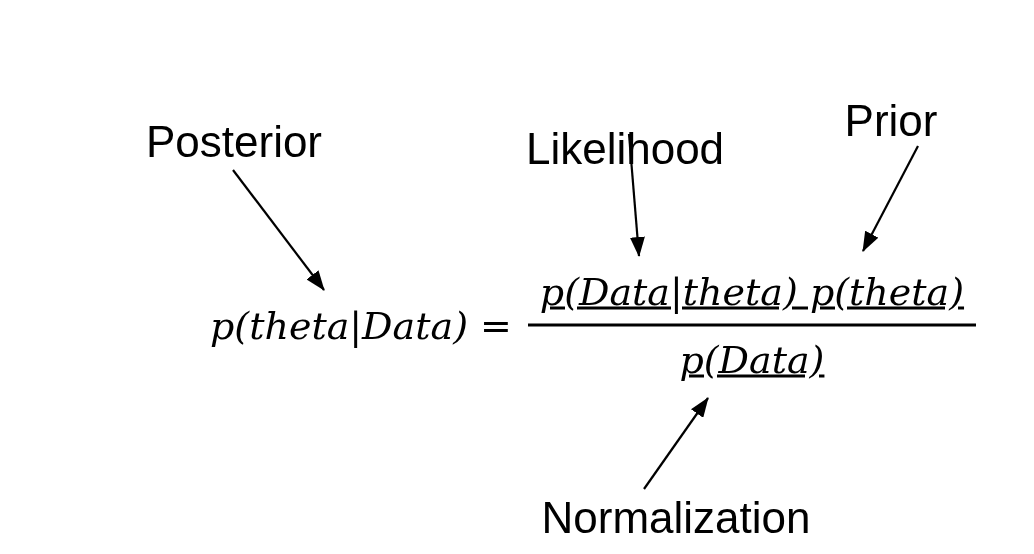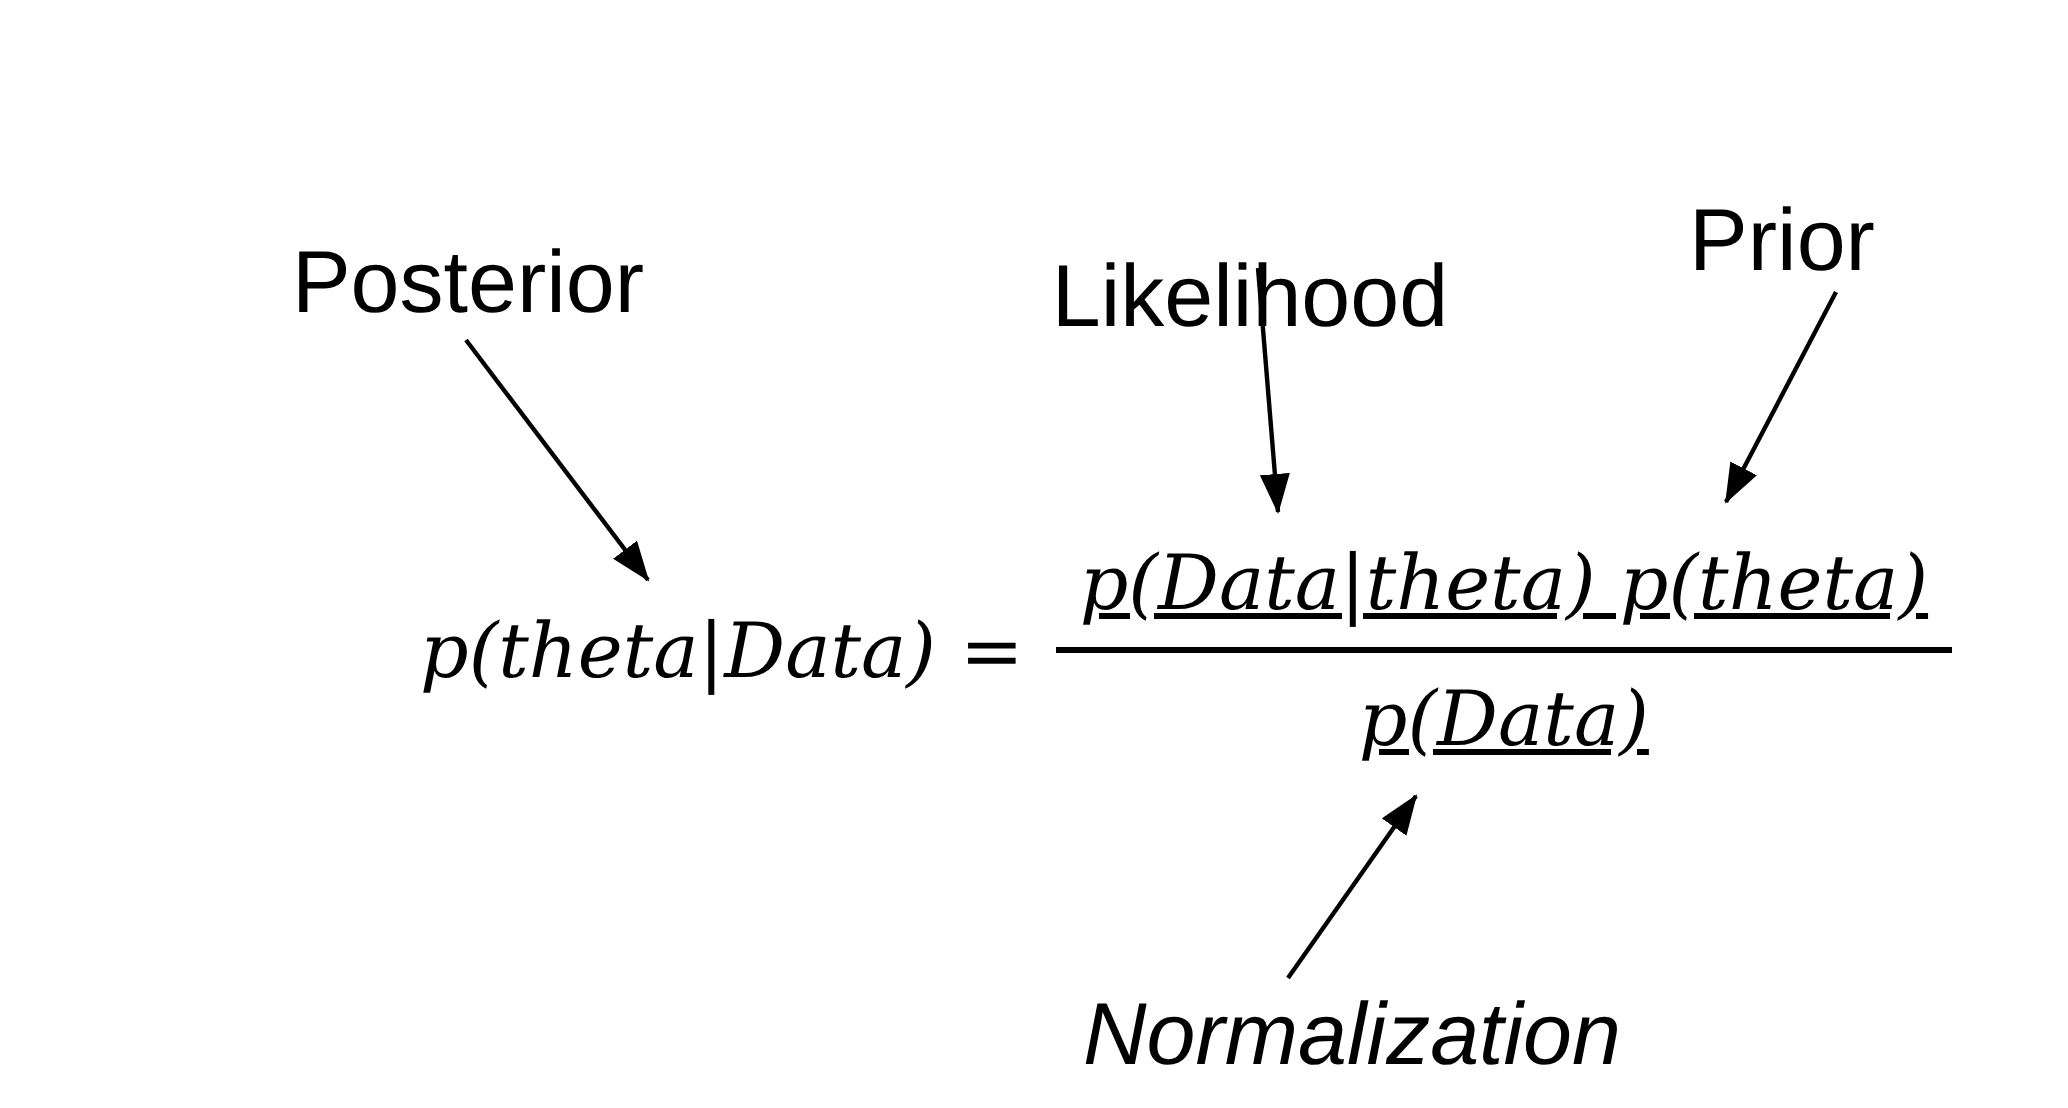--- a/index.html
+++ b/index.html
@@ -27,7 +27,7 @@
   .label--posterior     { left: 234px; top: 120px; }
   .label--likelihood    { left: 625px; top: 79px; margin-top: 48px;  }
   .label--prior         { left: 891px; top: 99px;  }
-  .label--normalization { left: 676px; top: 496px; font-style: italic; }
+  .label--normalization { left: 676px; top: 496px; }
 
   .arrows {
     position: absolute;

